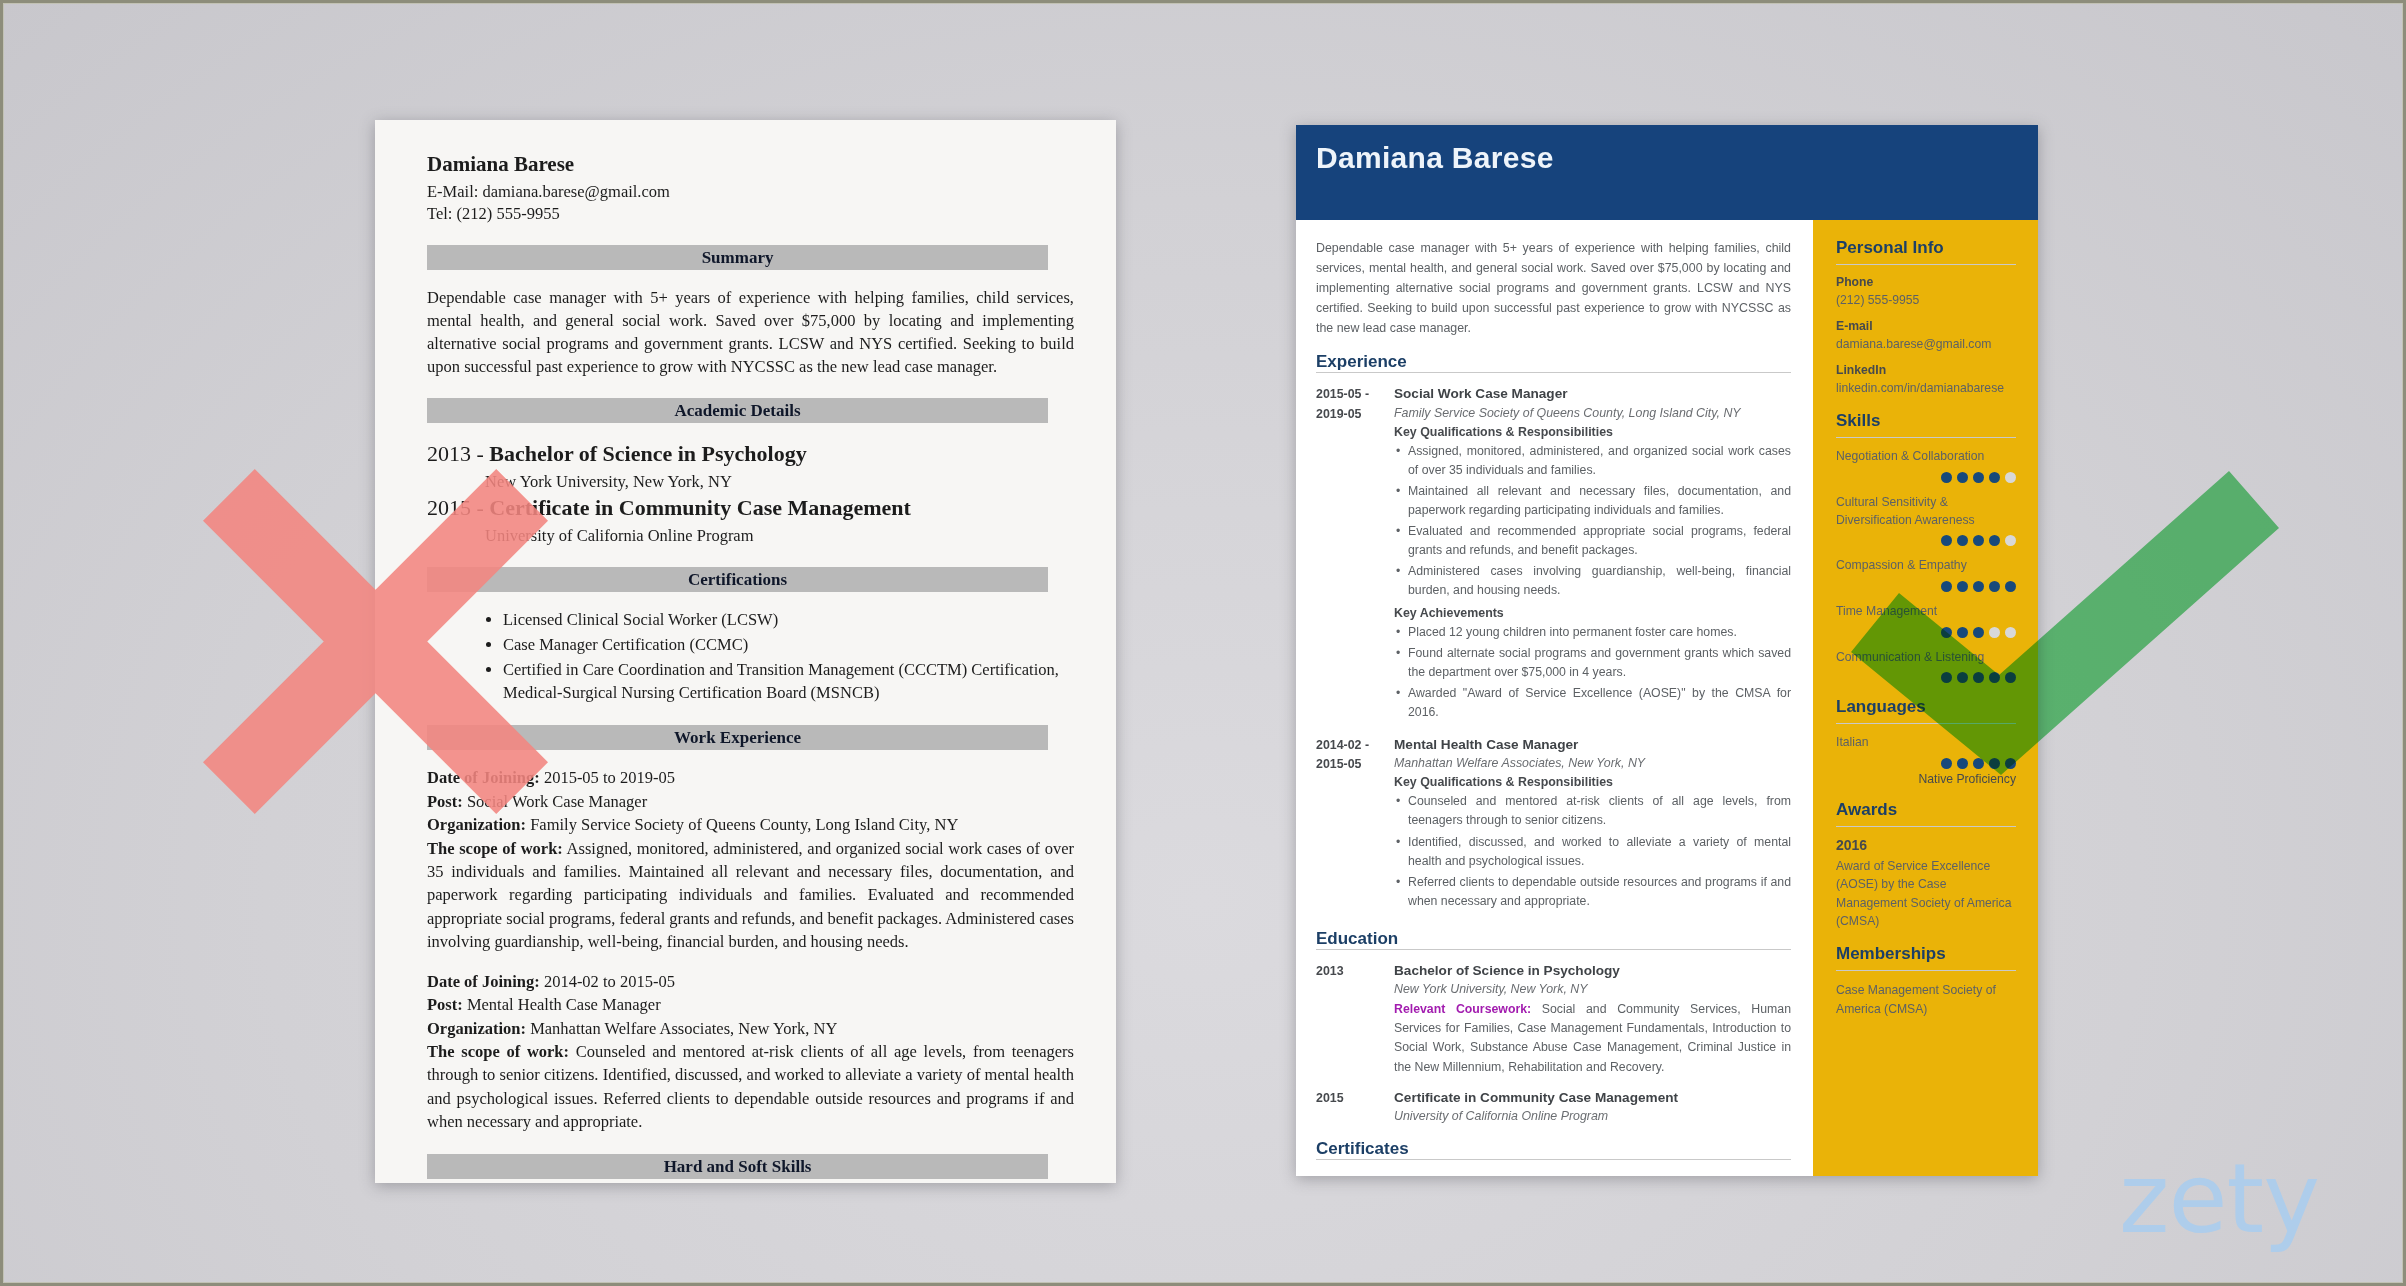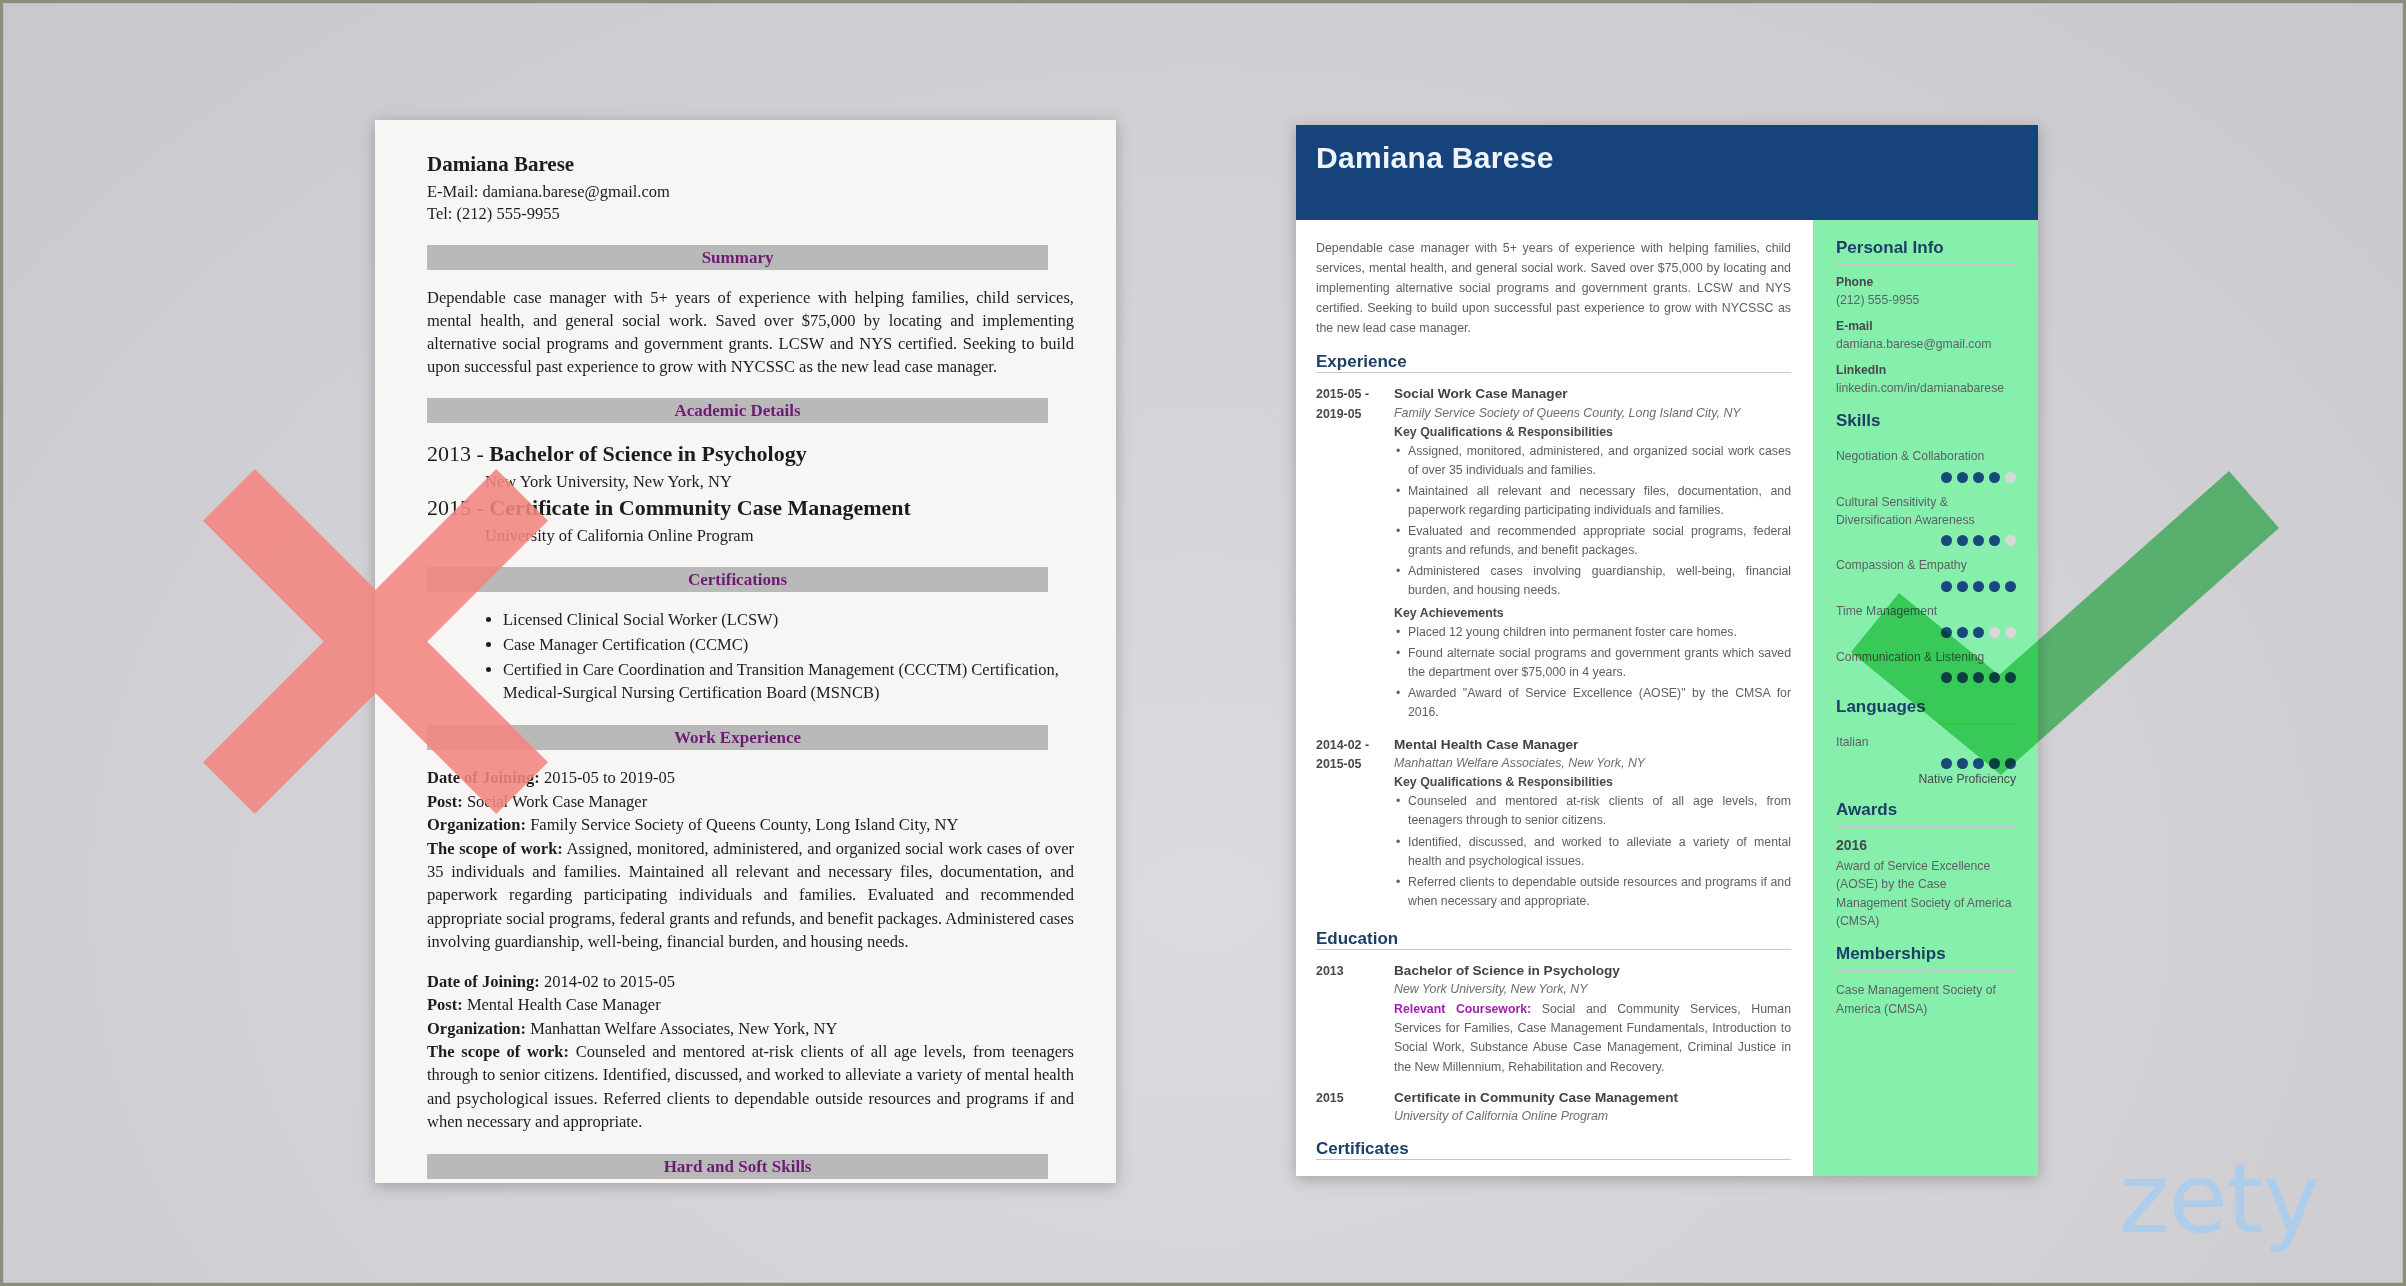--- a/index.html
+++ b/index.html
@@ -23,7 +23,7 @@
   .lp-name{font-size:21px;font-weight:bold;margin:0 0 4px 0;}
   .lp-contact{font-size:16.5px;line-height:1.32;}
   .lp-bar{
-    background:#b9b9b9;color:#701a75;text-align:center;font-weight:bold;
+    background:#b9b9b9;color:#0f172a;text-align:center;font-weight:bold;
     font-size:17px;height:25px;line-height:25px;width:96%;
     margin:20px 0 16px 0;
   }

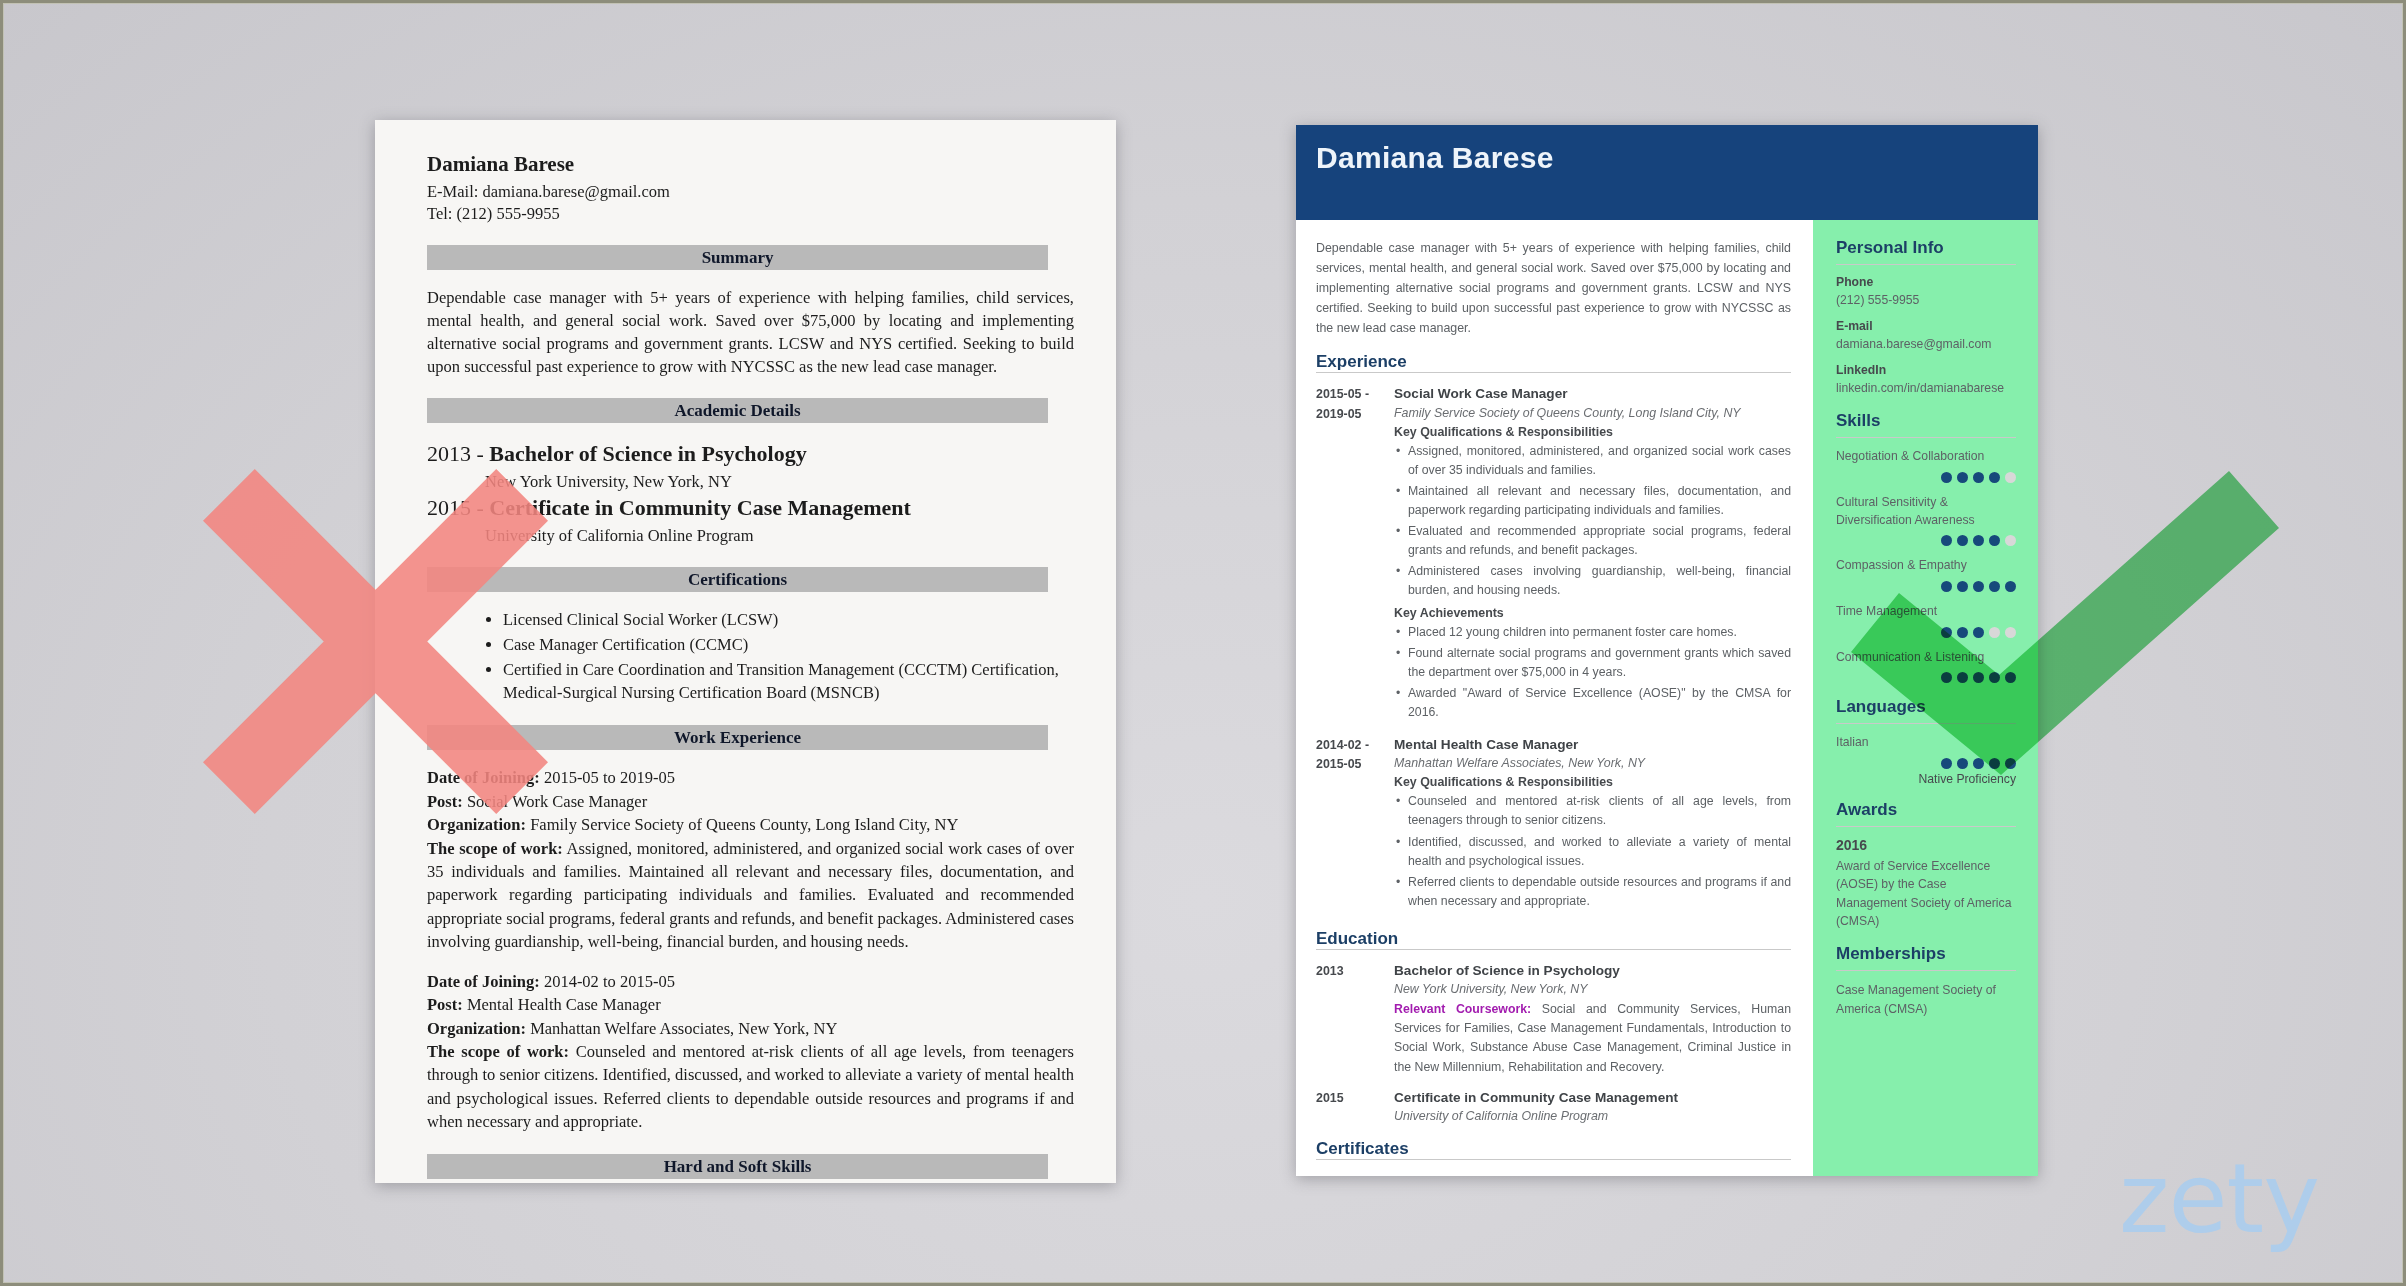--- a/index.html
+++ b/index.html
@@ -51,7 +51,7 @@
   .rp-title{color:#c3cfdd;font-size:16px;margin-top:5px;}
   .rp-body{display:flex;height:956px;}
   .rp-main{width:517px;box-sizing:border-box;padding:18px 22px 0 20px;background:#fff;}
-  .rp-side{width:225px;box-sizing:border-box;padding:18px 22px 0 23px;background:#86efac;}
+  .rp-side{width:225px;box-sizing:border-box;padding:18px 22px 0 23px;background:#eab308;}
   .rp-summary{font-size:12.4px;line-height:1.62;color:#5d6165;text-align:justify;margin:0 0 14px 0;}
   .rp-h2{
     color:#1c3f66;font-size:17px;font-weight:bold;margin:10px 0 0 0;

